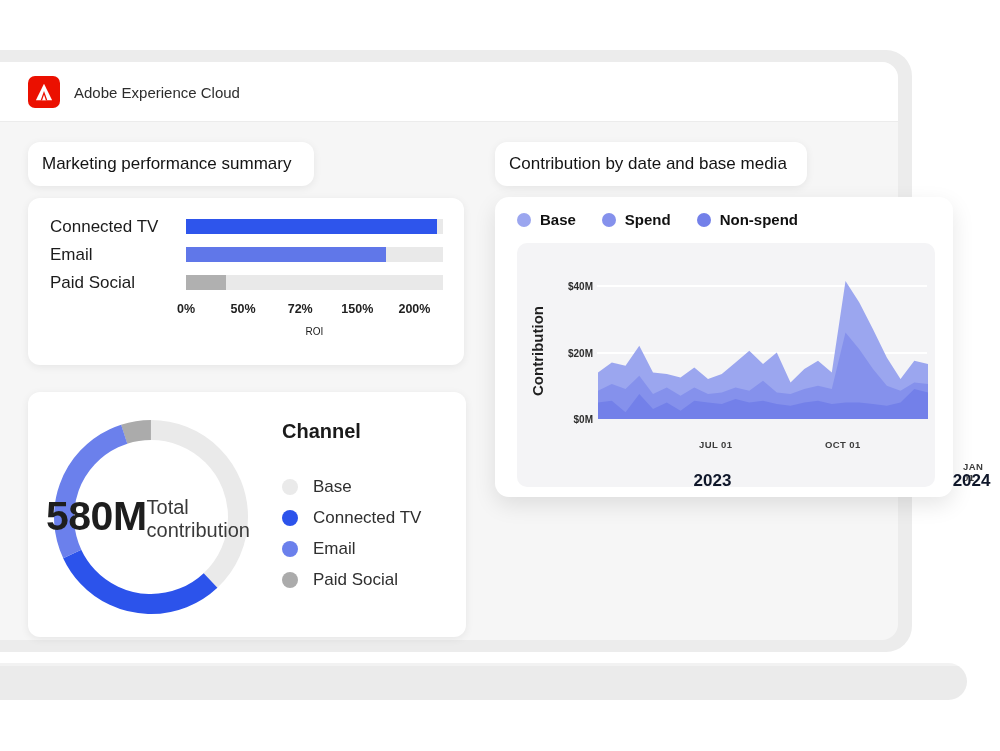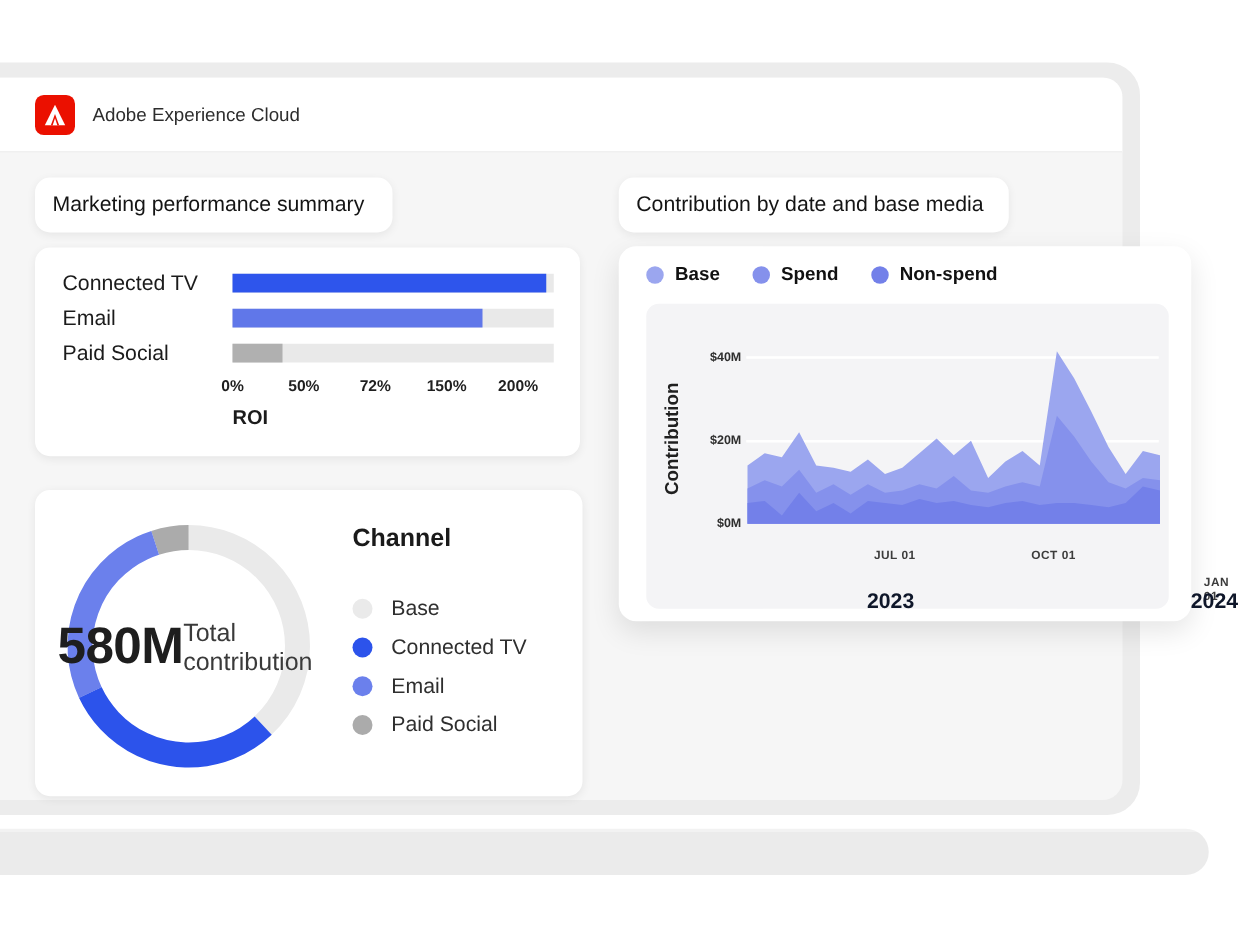--- a/index.html
+++ b/index.html
@@ -38,8 +38,8 @@
   .roi-ticks { position:absolute; left:158px; top:104px; width:257px; height:16px; }
   .roi-tick { position:absolute; top:0; transform:translateX(-50%); font-size:12.5px;
     font-weight:600; color:#1F1F1F; }
-  .roi-axis-title { position:absolute; left:158px; top:128px; width:257px; 
-    font-size:16px; font-weight:700; color:#1B1B1B; }
+  .roi-axis-title { position:absolute; left:158px; top:128px; width:257px; text-align:center;
+    font-size:10px; font-weight:400; color:#1B1B1B; }
 
   
   .donut-card { left:28px; top:392px; width:438px; height:245px; }

